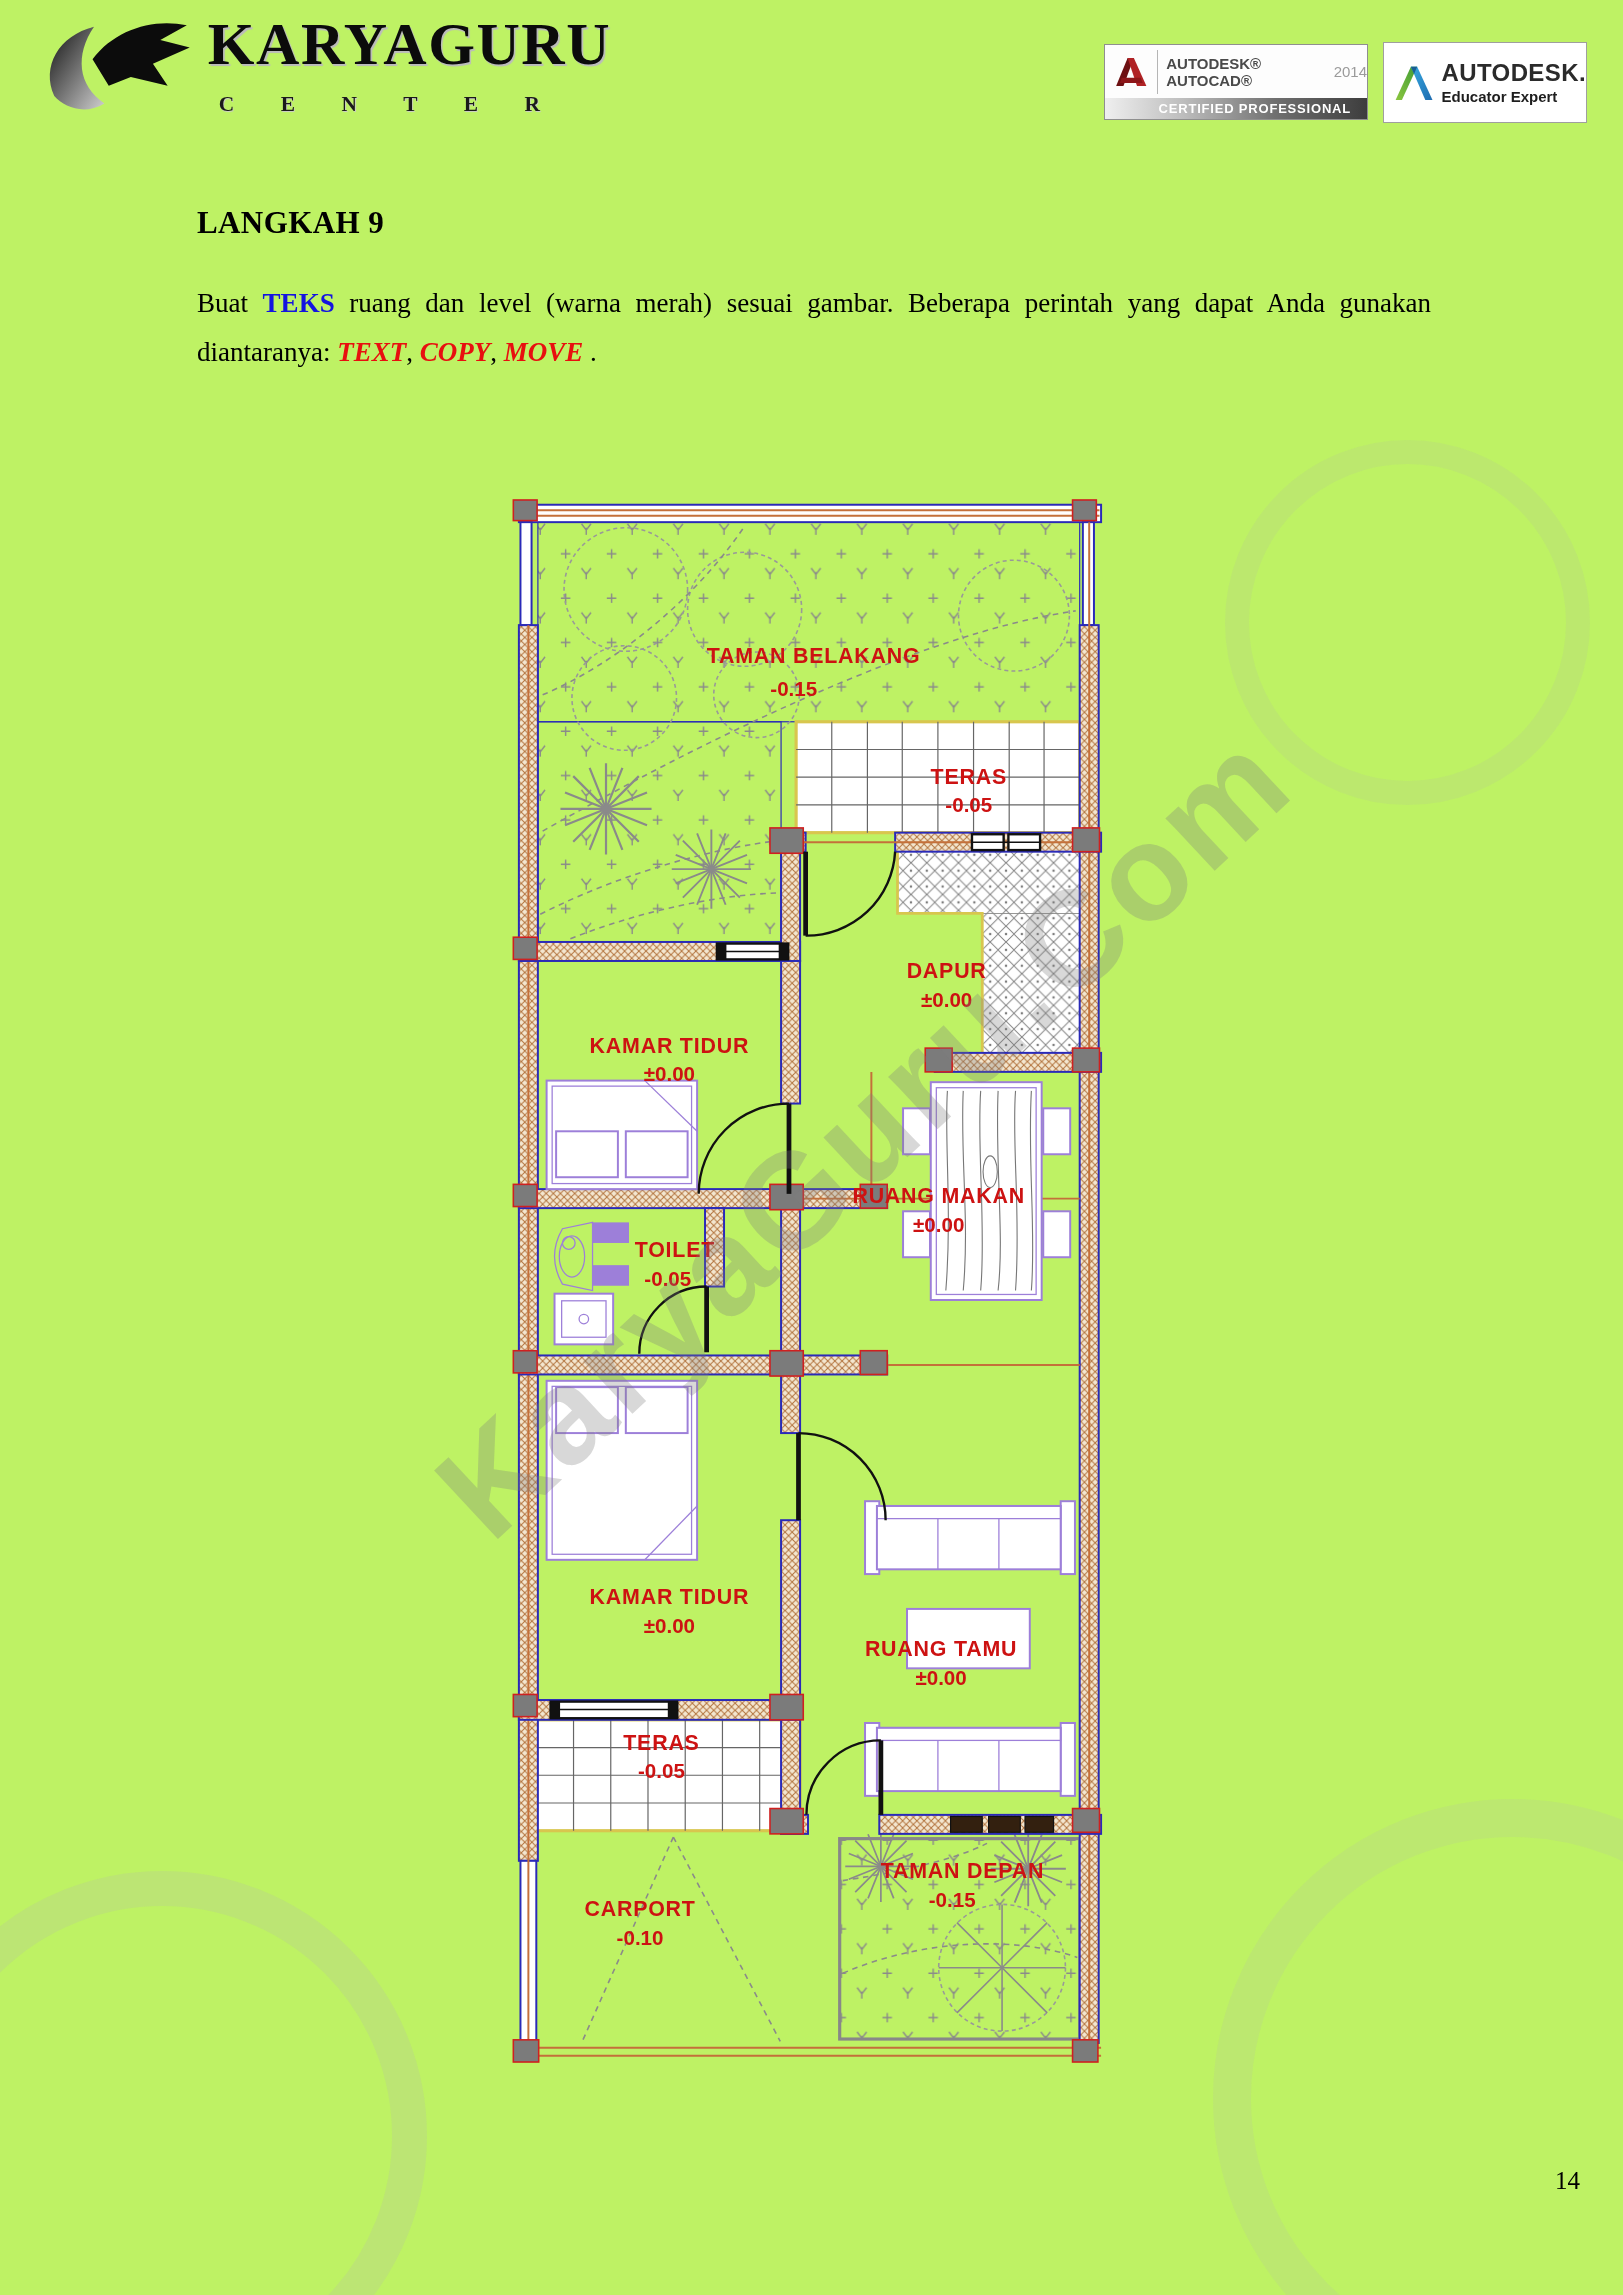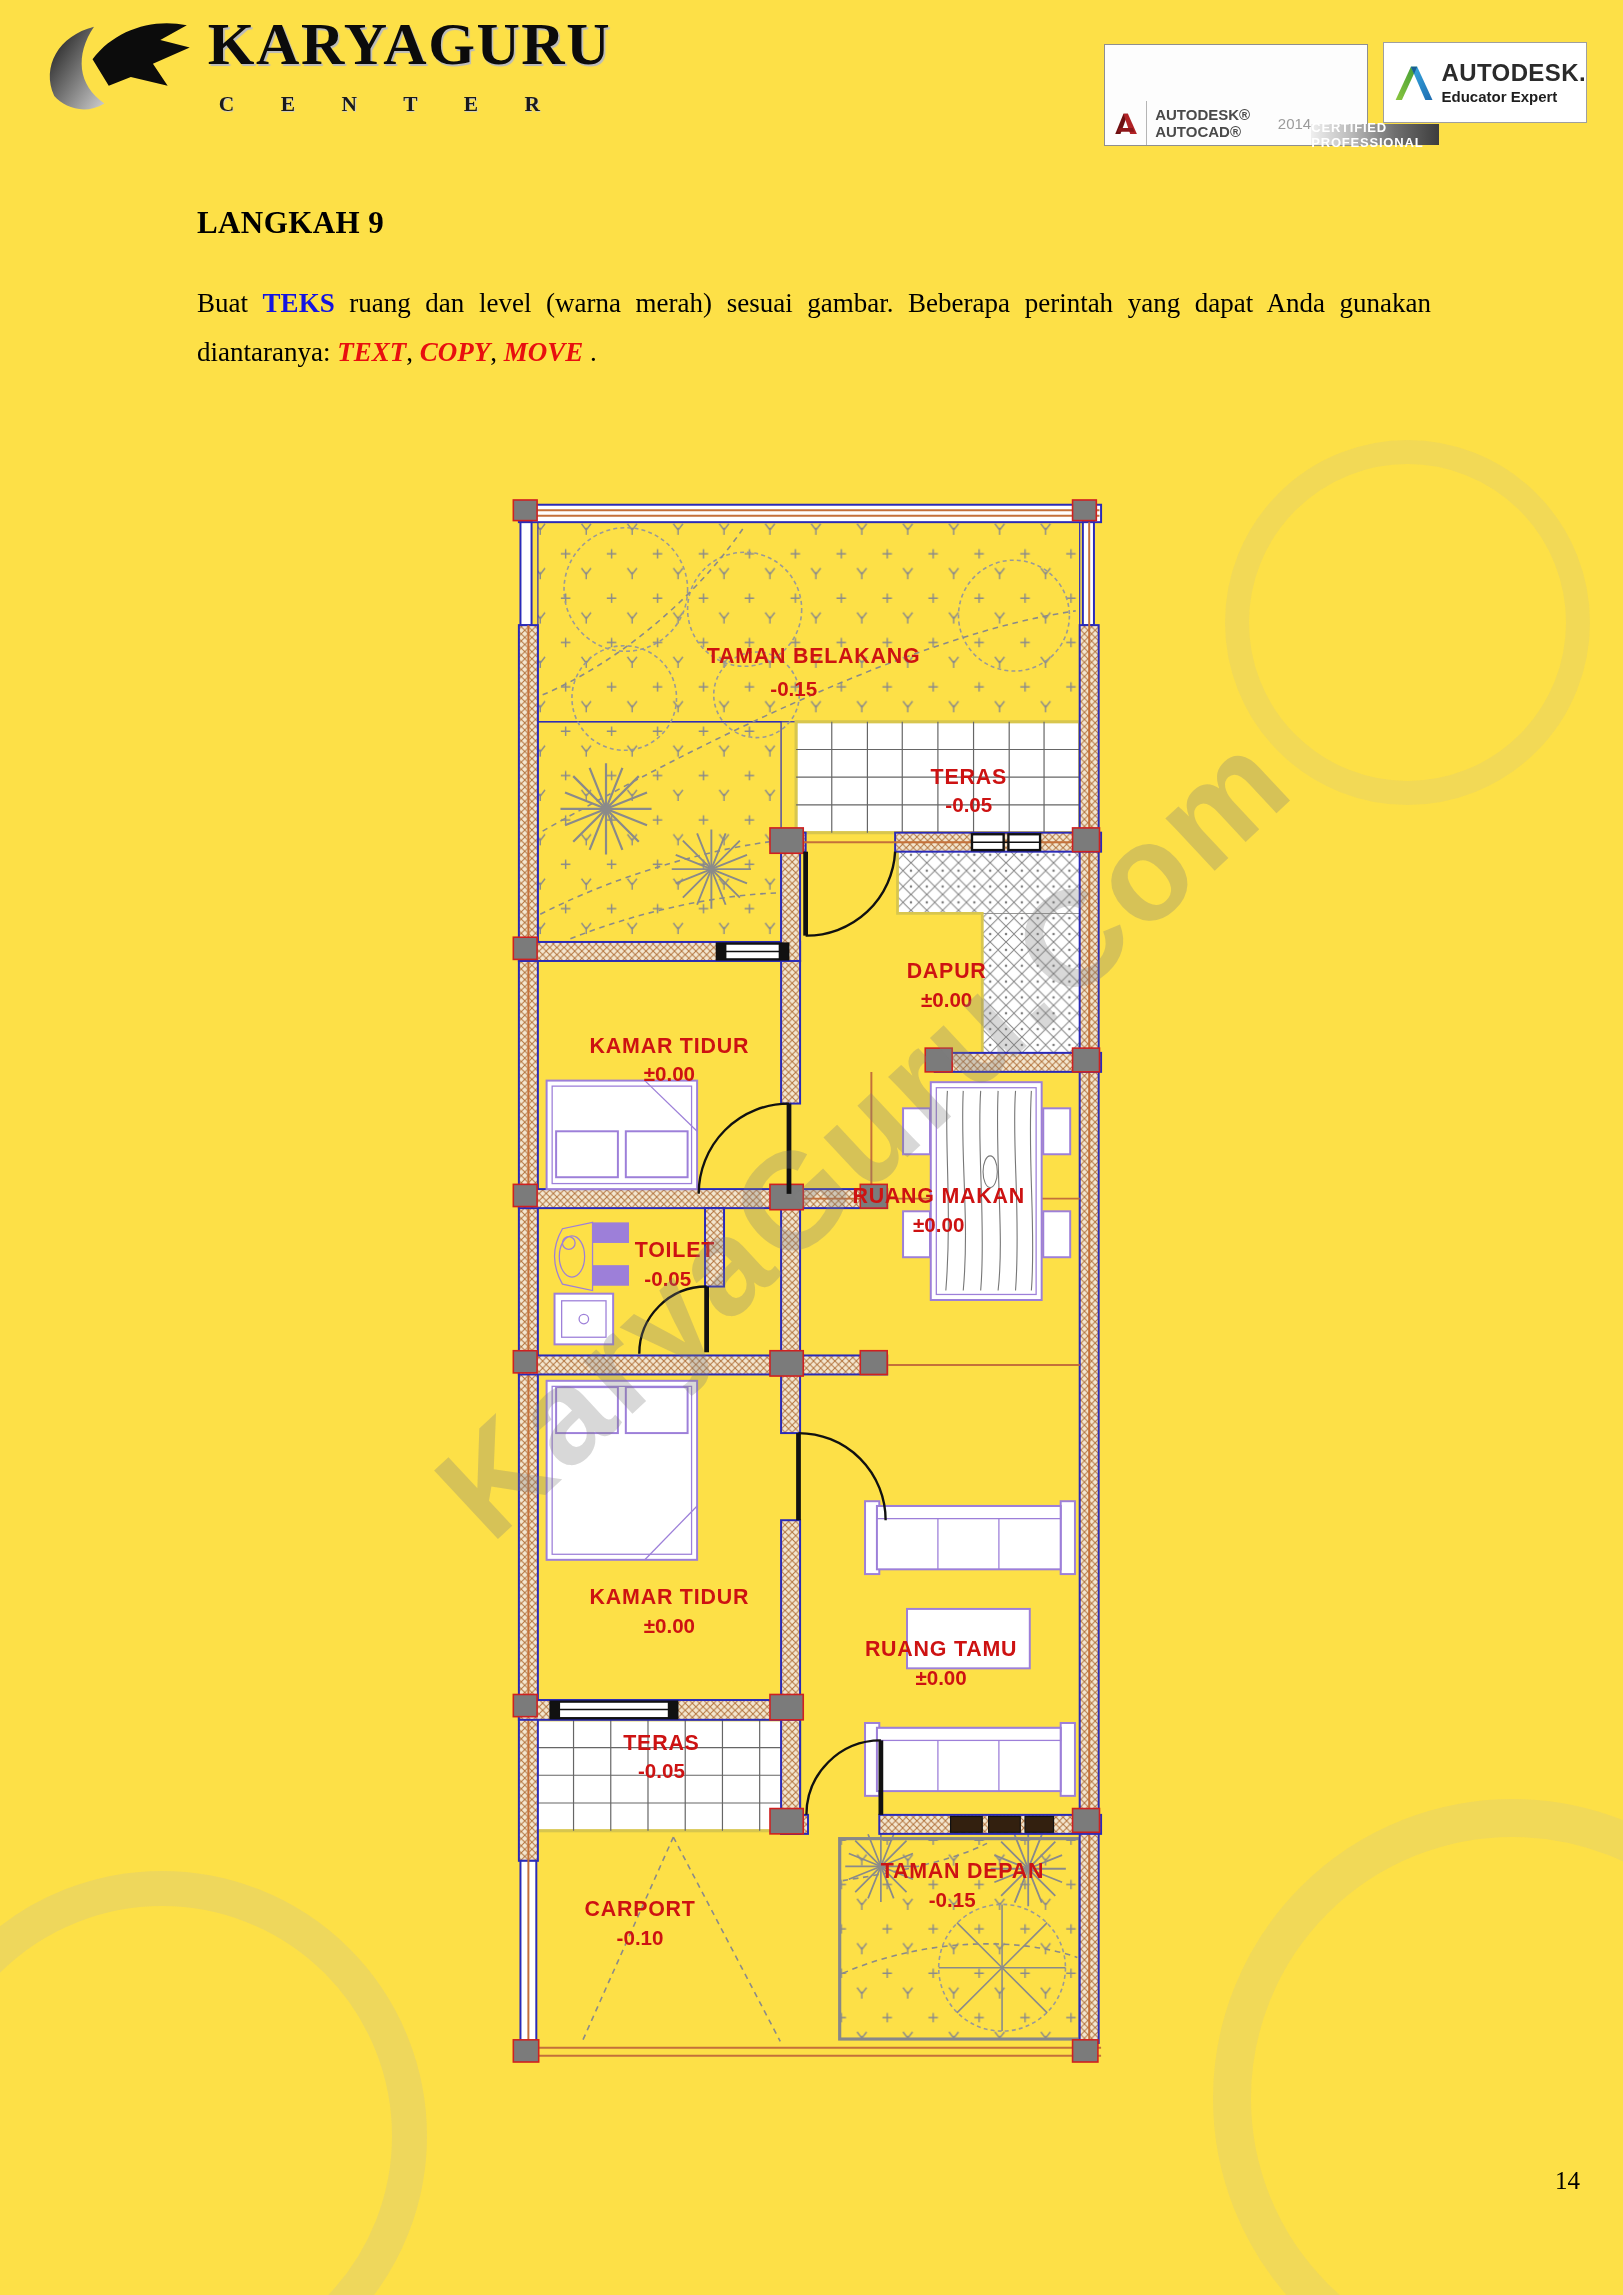--- a/index.html
+++ b/index.html
@@ -3,7 +3,7 @@
 <meta charset="utf-8">
 <style>
   html,body{margin:0;padding:0;background:#e8e8e8;}
-  .page{position:relative;width:1623px;height:2295px;background:#fde047;overflow:hidden;
+  .page{position:relative;width:1623px;height:2295px;background:#bef264;overflow:hidden;
         font-family:"Liberation Serif",serif;color:#000;}
   
   .logo{position:absolute;left:41px;top:12.7px;display:flex;align-items:flex-start;}

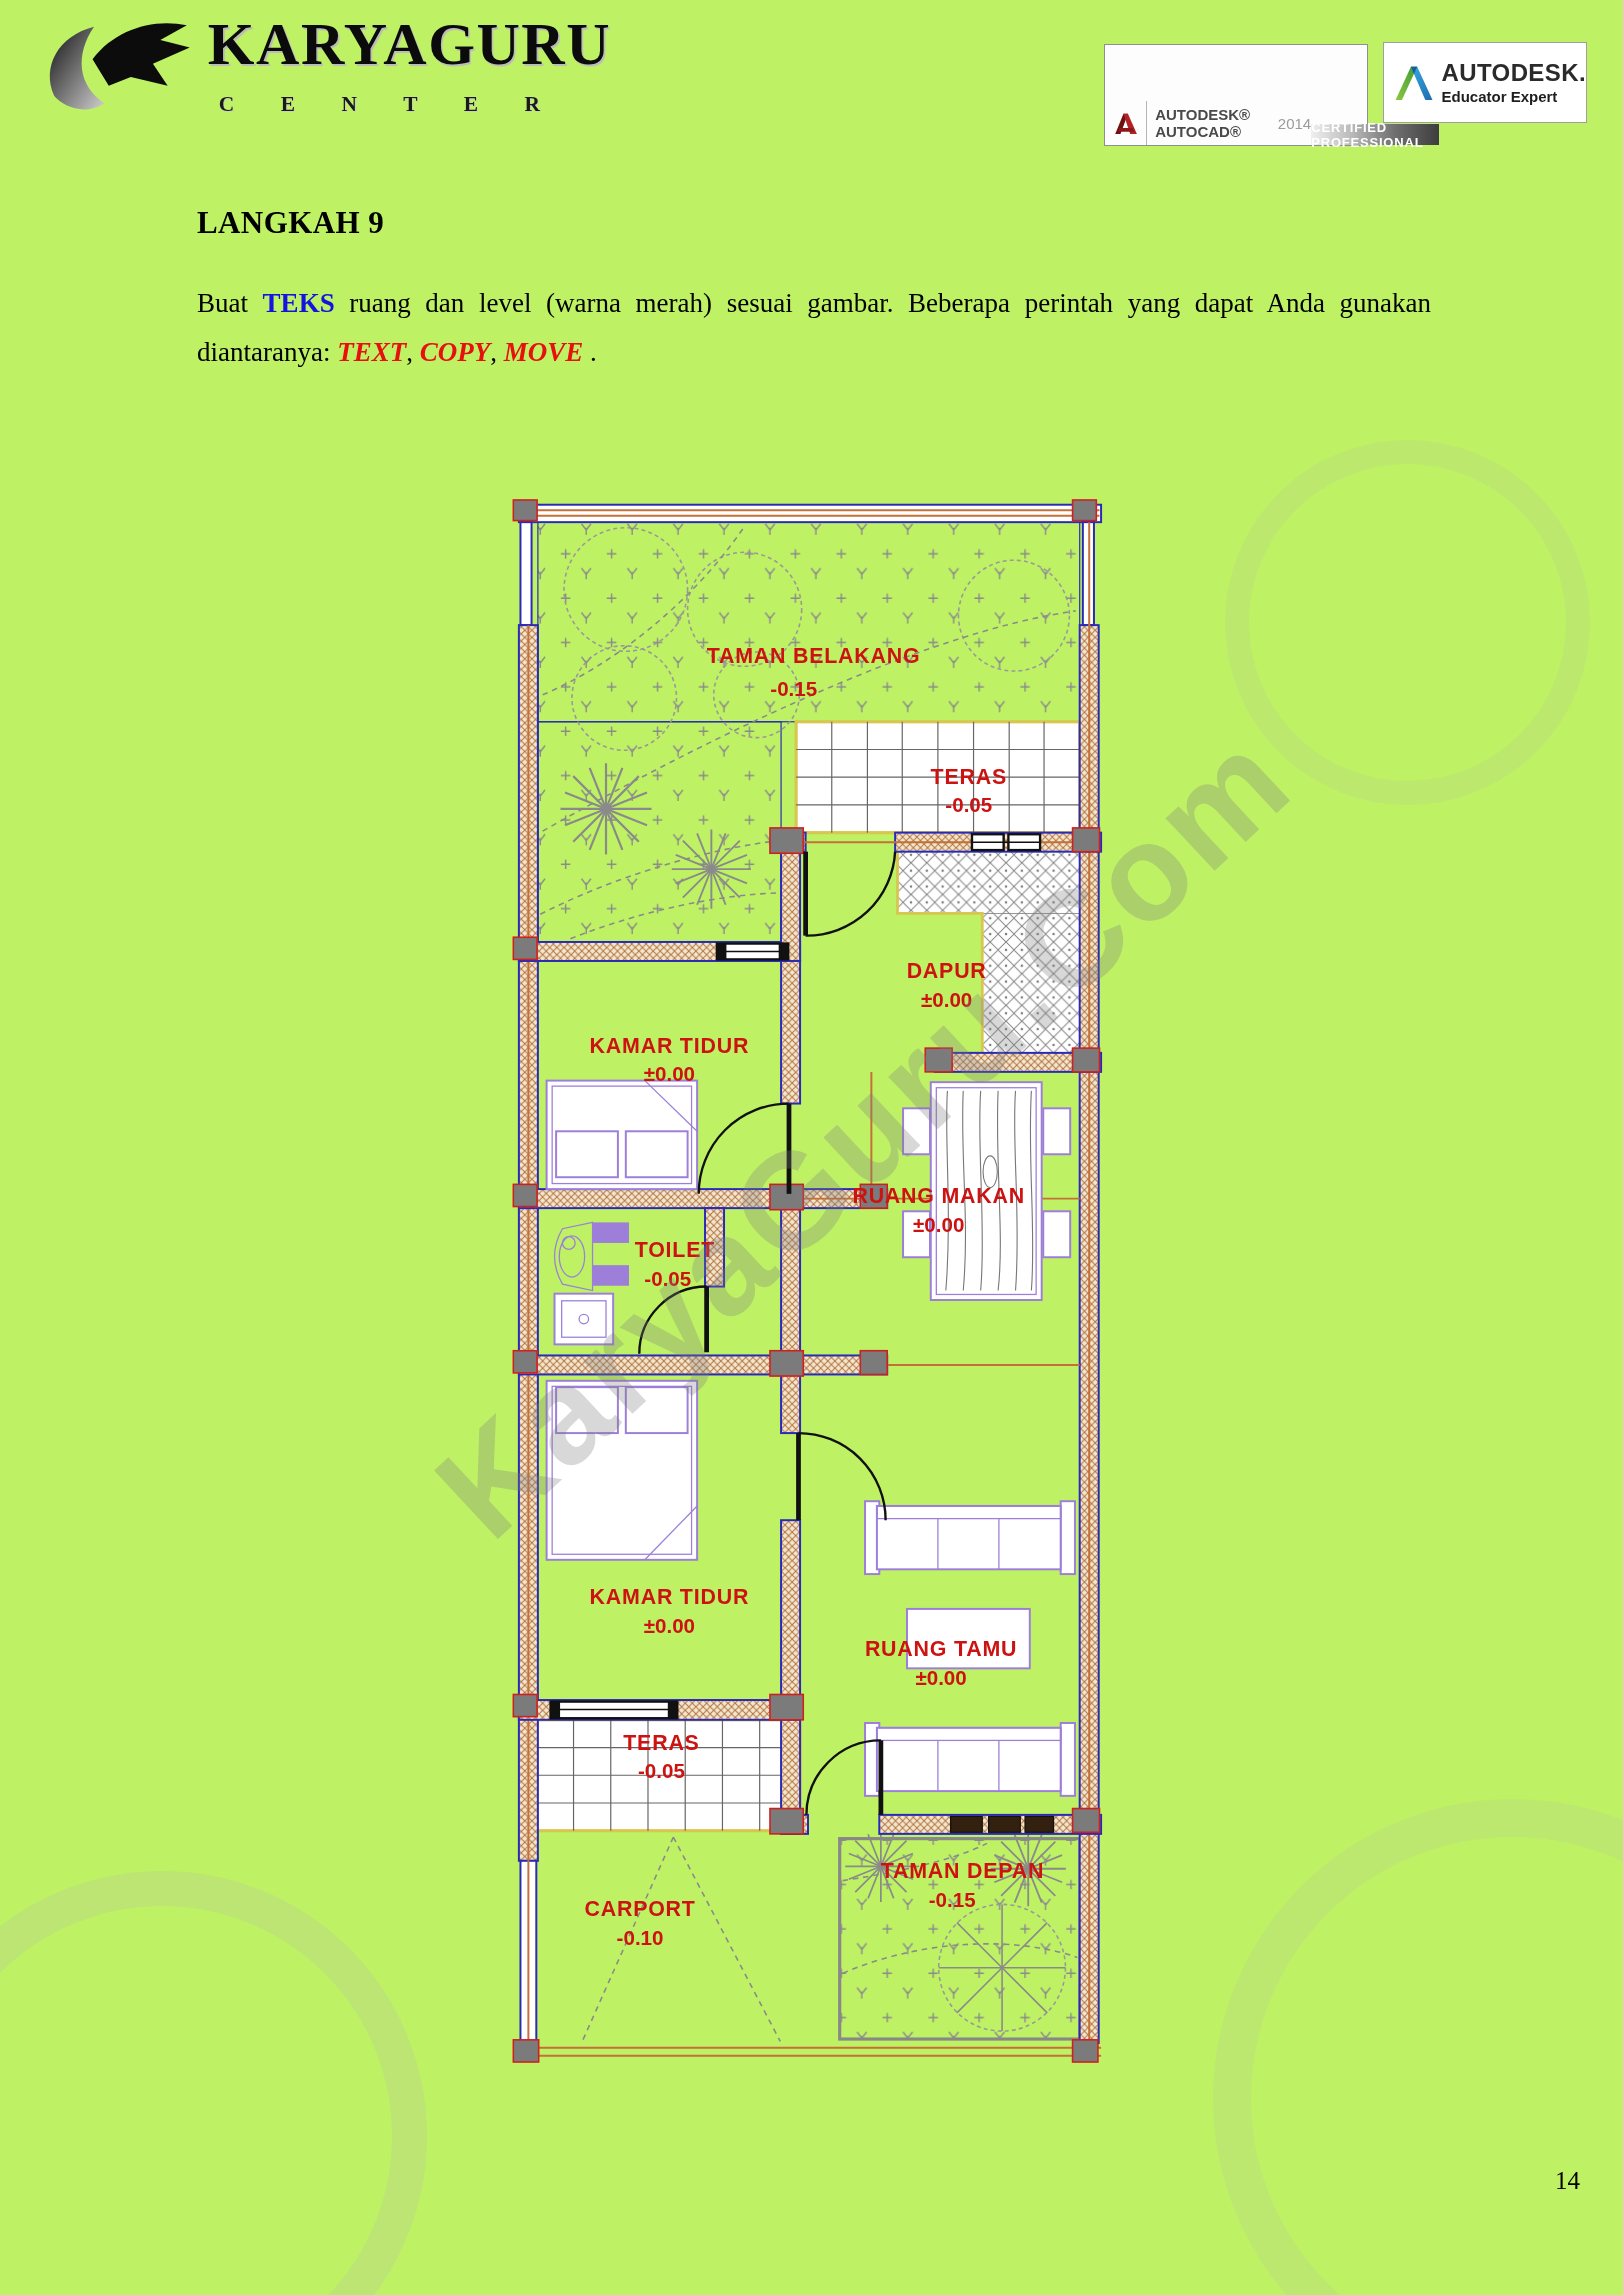--- a/index.html
+++ b/index.html
@@ -12,8 +12,8 @@
               letter-spacing:1.6px;color:#0b0b0b;text-shadow:1.6px 1.6px 0.8px #bbb;}
   .logo-sub{font-family:"Liberation Serif",serif;font-weight:bold;font-size:21.4px;letter-spacing:20.6px;
             color:#1a1a1a;margin-top:16px;padding-left:11px;text-shadow:0.8px 0.8px 0.8px #ccc;}
-  .badge1{position:absolute;left:1104px;top:44px;width:264px;height:102px;border:1.6px solid #8f8f8f;
-          background:#fdfdfd;box-sizing:border-box;display:flex;flex-direction:row;align-items:flex-end;}
+  .badge1{position:absolute;left:1104px;top:44px;width:264px;height:76px;border:1.6px solid #8f8f8f;
+          background:#fdfdfd;box-sizing:border-box;display:flex;flex-direction:column;}
   .badge1-top{flex:1;display:flex;align-items:center;padding-left:8px;}
   .badge1-div{width:1.6px;height:44px;background:#b5b5b5;margin:0 8px 0 6.3px;}
   .badge1-line{font-family:"Liberation Sans",sans-serif;font-weight:bold;font-size:15px;color:#4a4a4a;letter-spacing:0px;}

